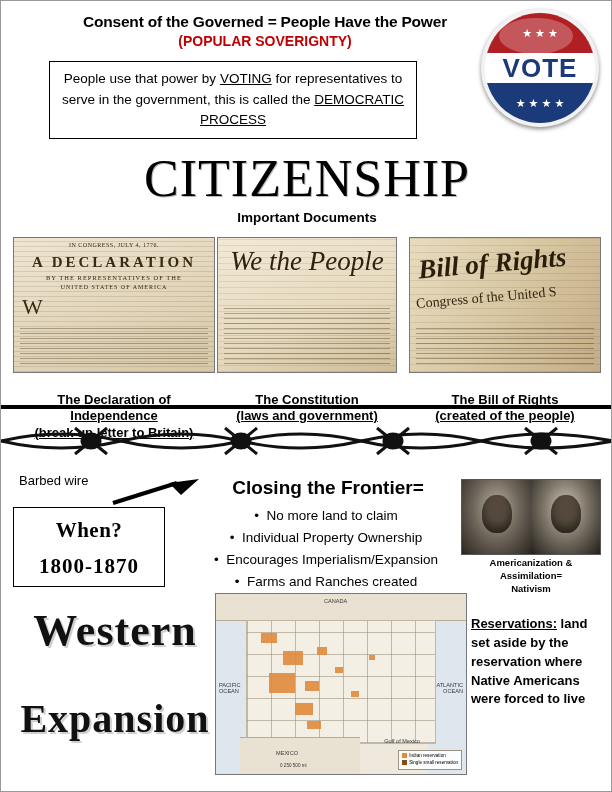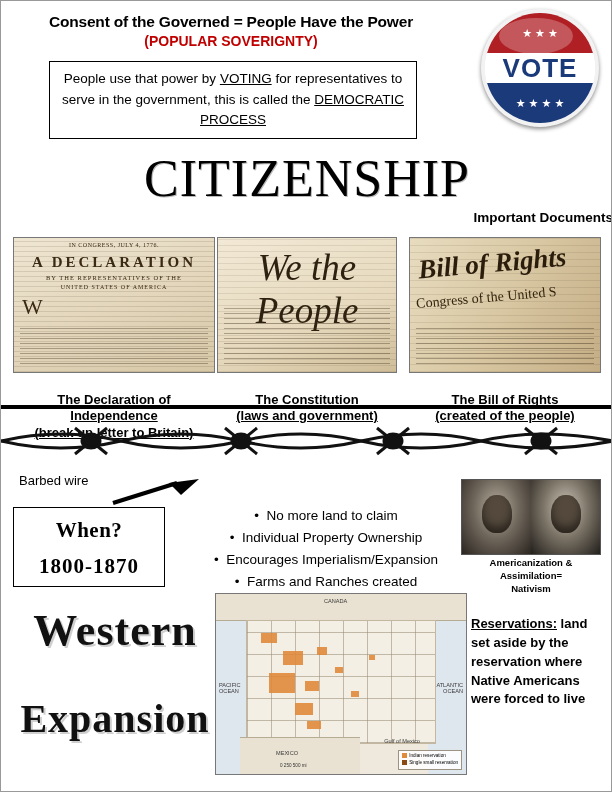--- a/index.html
+++ b/index.html
@@ -31,6 +31,7 @@
     left: 0;
     width: 460px;
     text-align: center;
+    padding-left: 34px;
   }
   .top-head .line1 {
     font-size: 15.5px;

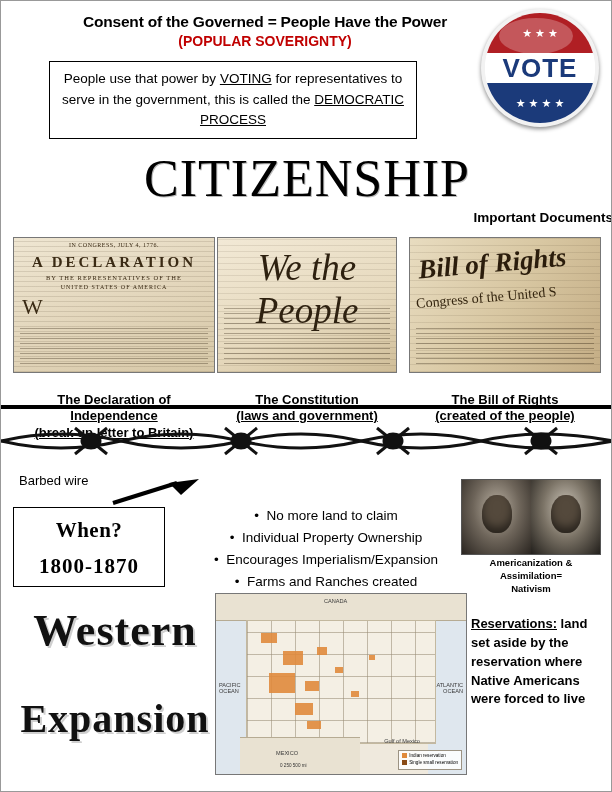--- a/index.html
+++ b/index.html
@@ -149,7 +149,7 @@
     top: 209px;
     left: 0;
     width: 612px;
-    text-align: right;
+    text-align: center;
     font-size: 13.5px;
     font-weight: bold;
   }

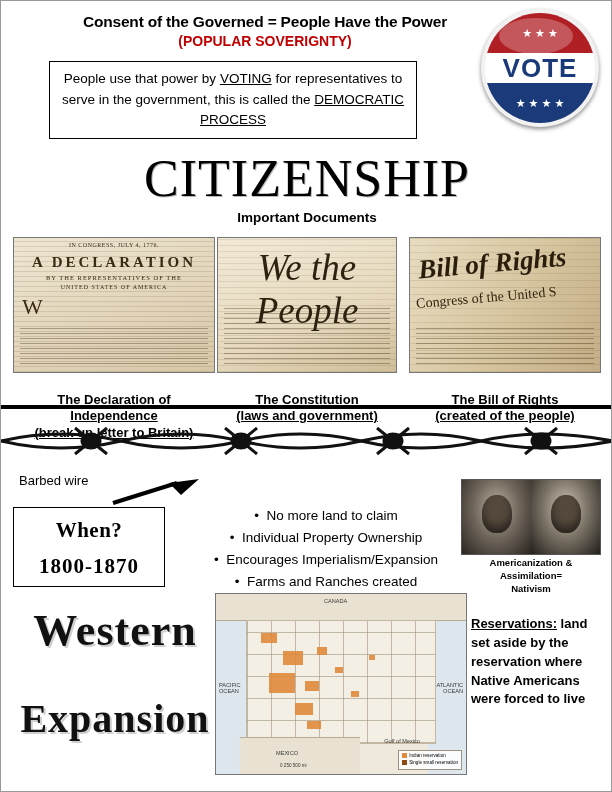--- a/index.html
+++ b/index.html
@@ -233,7 +233,7 @@
   .con-title {
     top: 8px; left: 0; right: 0;
     text-align: center;
-    font-size: 37px;
+    font-size: 27px;
     font-style: italic;
     font-family: "Liberation Serif", serif;
     color: #2e2110;

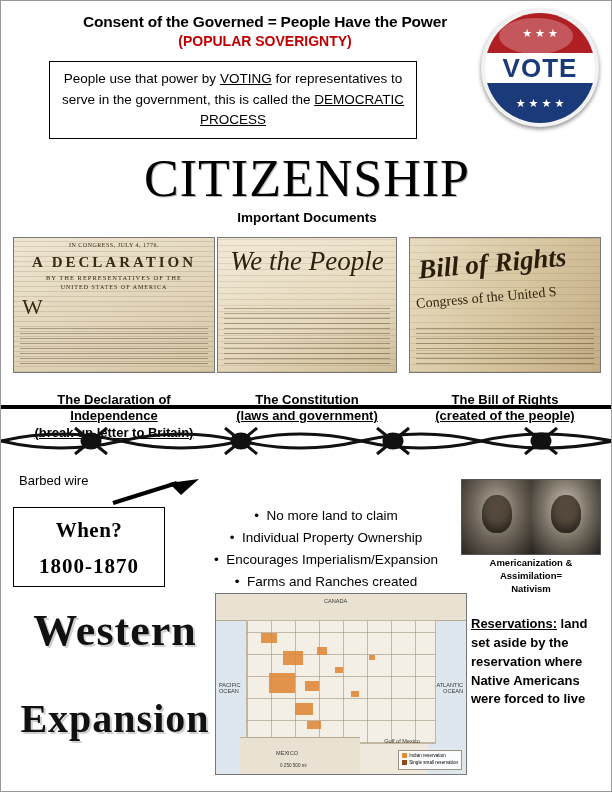--- a/index.html
+++ b/index.html
@@ -617,6 +617,7 @@
     <div class="w-line2">Expansion</div>
   </div>
 
+  <div class="frontier-head">Closing the Frontier=</div>
   <div class="frontier-list">
     <div>No more land to claim</div>
     <div>Individual Property Ownership</div>

